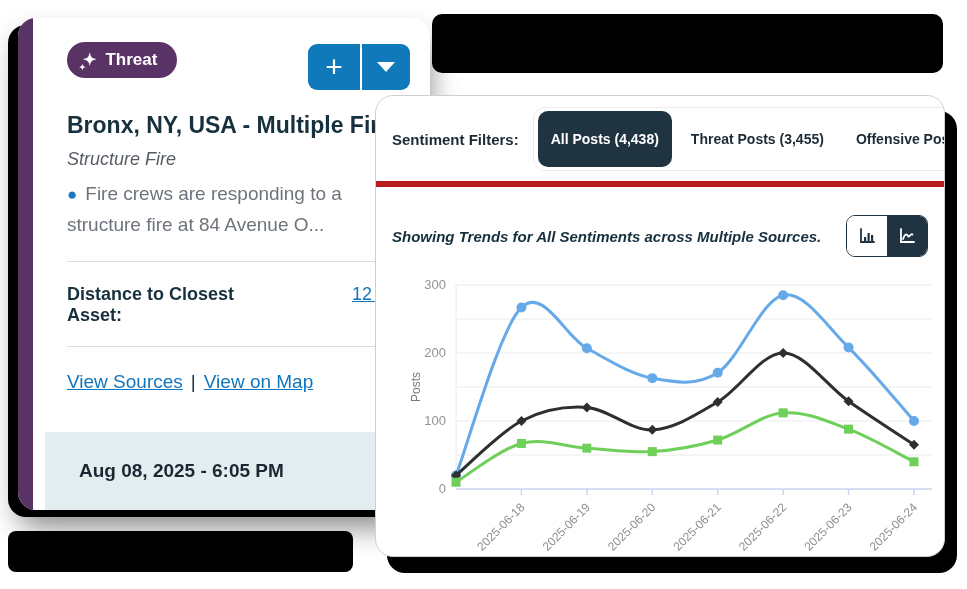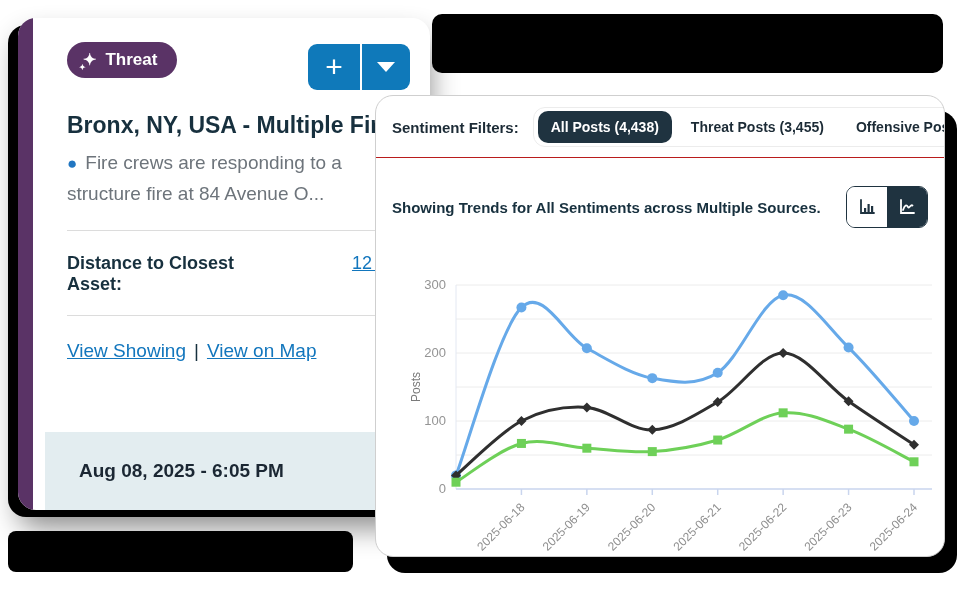--- a/index.html
+++ b/index.html
@@ -57,7 +57,7 @@
     background:#fff; border:1px solid #cfcfcf; border-radius:18px; overflow:hidden;
     box-shadow:12px 16px 0 0 #000;
   }
-  .cc-header { display:flex; align-items:center; padding:11px 14px 10px 16px; border-bottom:1px solid #b91c1c; }
+  .cc-header { display:flex; align-items:center; padding:11px 14px 10px 16px; border-bottom:6px solid #b91c1c; }
   .cc-filters-label { font-size:15px; font-weight:bold; color:#1c2b36; white-space:nowrap; }
   .tab-group {
     display:flex; align-items:center; gap:6px; margin-left:14px;

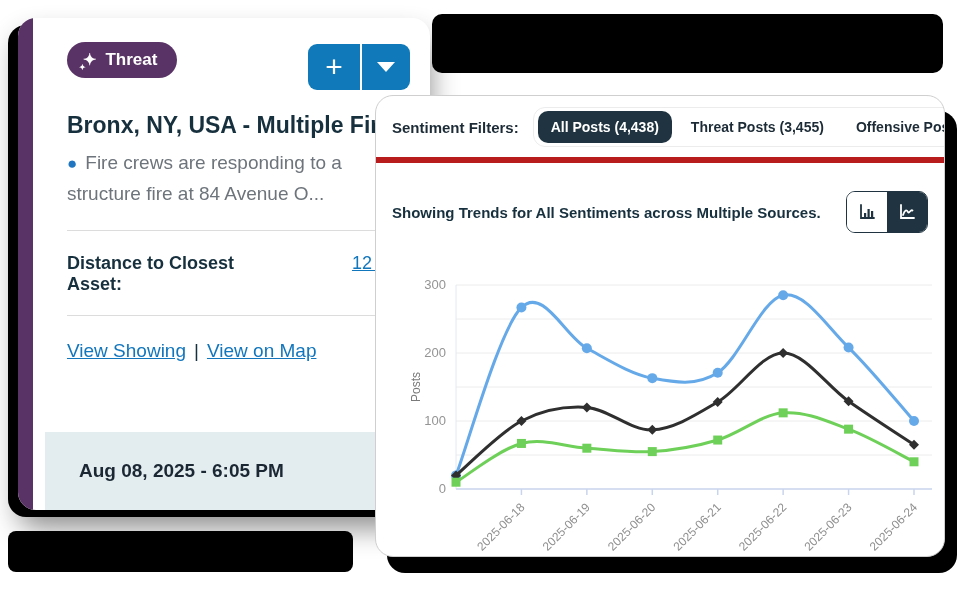--- a/index.html
+++ b/index.html
@@ -63,7 +63,7 @@
     display:flex; align-items:center; gap:6px; margin-left:14px;
     border:1px solid #ececec; border-radius:12px; padding:3px 4px;
   }
-  .tab { font-size:14px; font-weight:bold; color:#1c2b36; padding:8px 13px; border-radius:10px; white-space:nowrap; cursor:pointer; }
+  .tab { font-size:14px; font-weight:bold; color:#1c2b36; padding:20px 13px; border-radius:10px; white-space:nowrap; cursor:pointer; }
   .tab.active { background:#1f3340; color:#fff; }
   .cc-subhead { display:flex; align-items:center; justify-content:space-between; padding:28px 16px 0 16px; }
   .cc-title { font-size:15px; font-weight:bold; color:#17303e; }

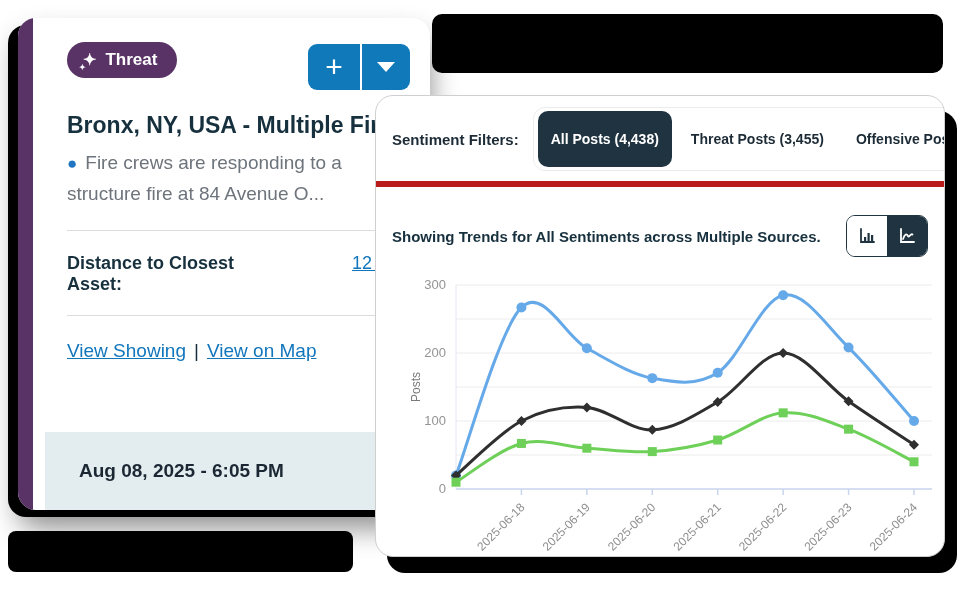--- a/index.html
+++ b/index.html
@@ -98,6 +98,7 @@
         </div>
       </div>
       <div class="sc-title">Bronx, NY, USA - Multiple Fires</div>
+      <div class="sc-sub">Structure Fire</div>
       <div class="sc-para"><span class="dot">●</span><span>Fire crews are responding to a structure fire at 84 Avenue O...</span></div>
       <div class="divider"></div>
       <div class="kv">

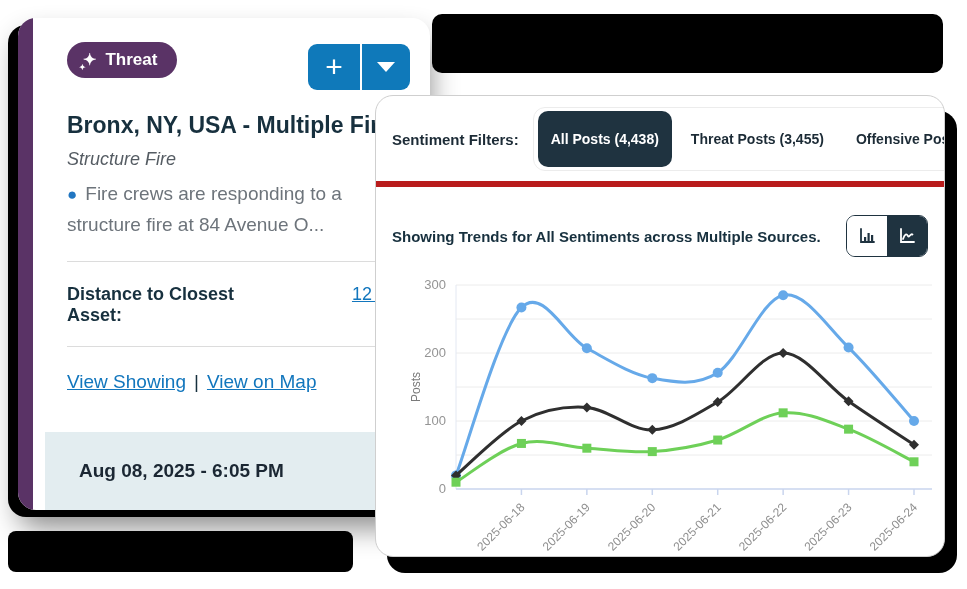--- a/index.html
+++ b/index.html
@@ -66,7 +66,7 @@
   .tab { font-size:14px; font-weight:bold; color:#1c2b36; padding:20px 13px; border-radius:10px; white-space:nowrap; cursor:pointer; }
   .tab.active { background:#1f3340; color:#fff; }
   .cc-subhead { display:flex; align-items:center; justify-content:space-between; padding:28px 16px 0 16px; }
-  .cc-title { font-size:15px; font-weight:bold; color:#17303e; }
+  .cc-title { font-size:15px; font-weight:bold; font-style:italic; color:#17303e; }
   .view-toggle { display:flex; border:1px solid #1f3340; border-radius:9px; overflow:hidden; }
   .vt-btn { width:40px; height:40px; display:flex; align-items:center; justify-content:center; background:#fff; color:#1f3340; cursor:pointer; }
   .vt-btn.active { background:#1f3340; color:#fff; }

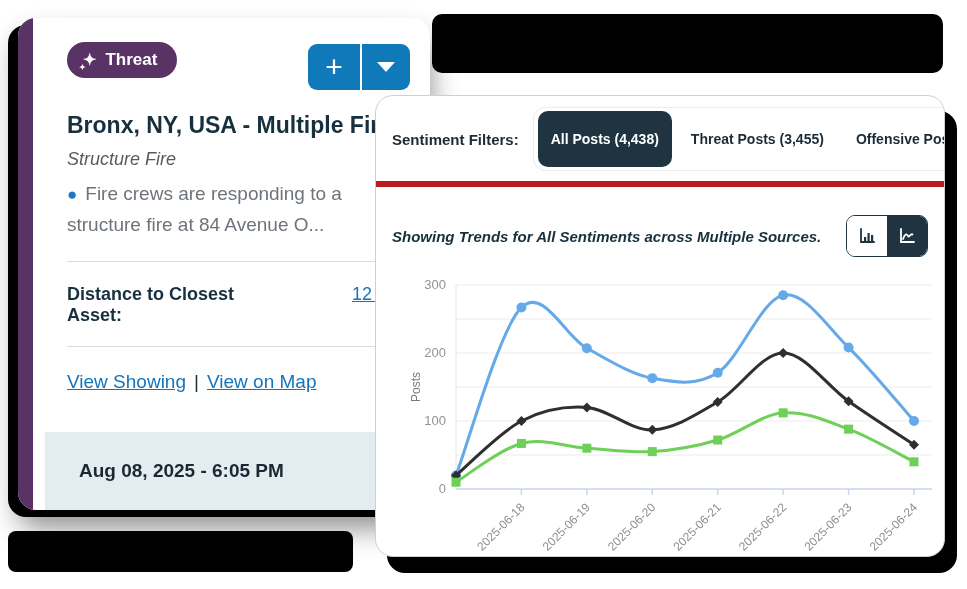--- a/index.html
+++ b/index.html
@@ -107,7 +107,7 @@
       </div>
       <div class="divider"></div>
       <div class="sc-links">
-        <a>View Showing</a><span class="sep">|</span><a>View on Map</a>
+        <a>View Sources</a><span class="sep">|</span><a>View on Map</a>
       </div>
       <div class="sc-footer">Aug 08, 2025 - 6:05 PM</div>
     </div>

